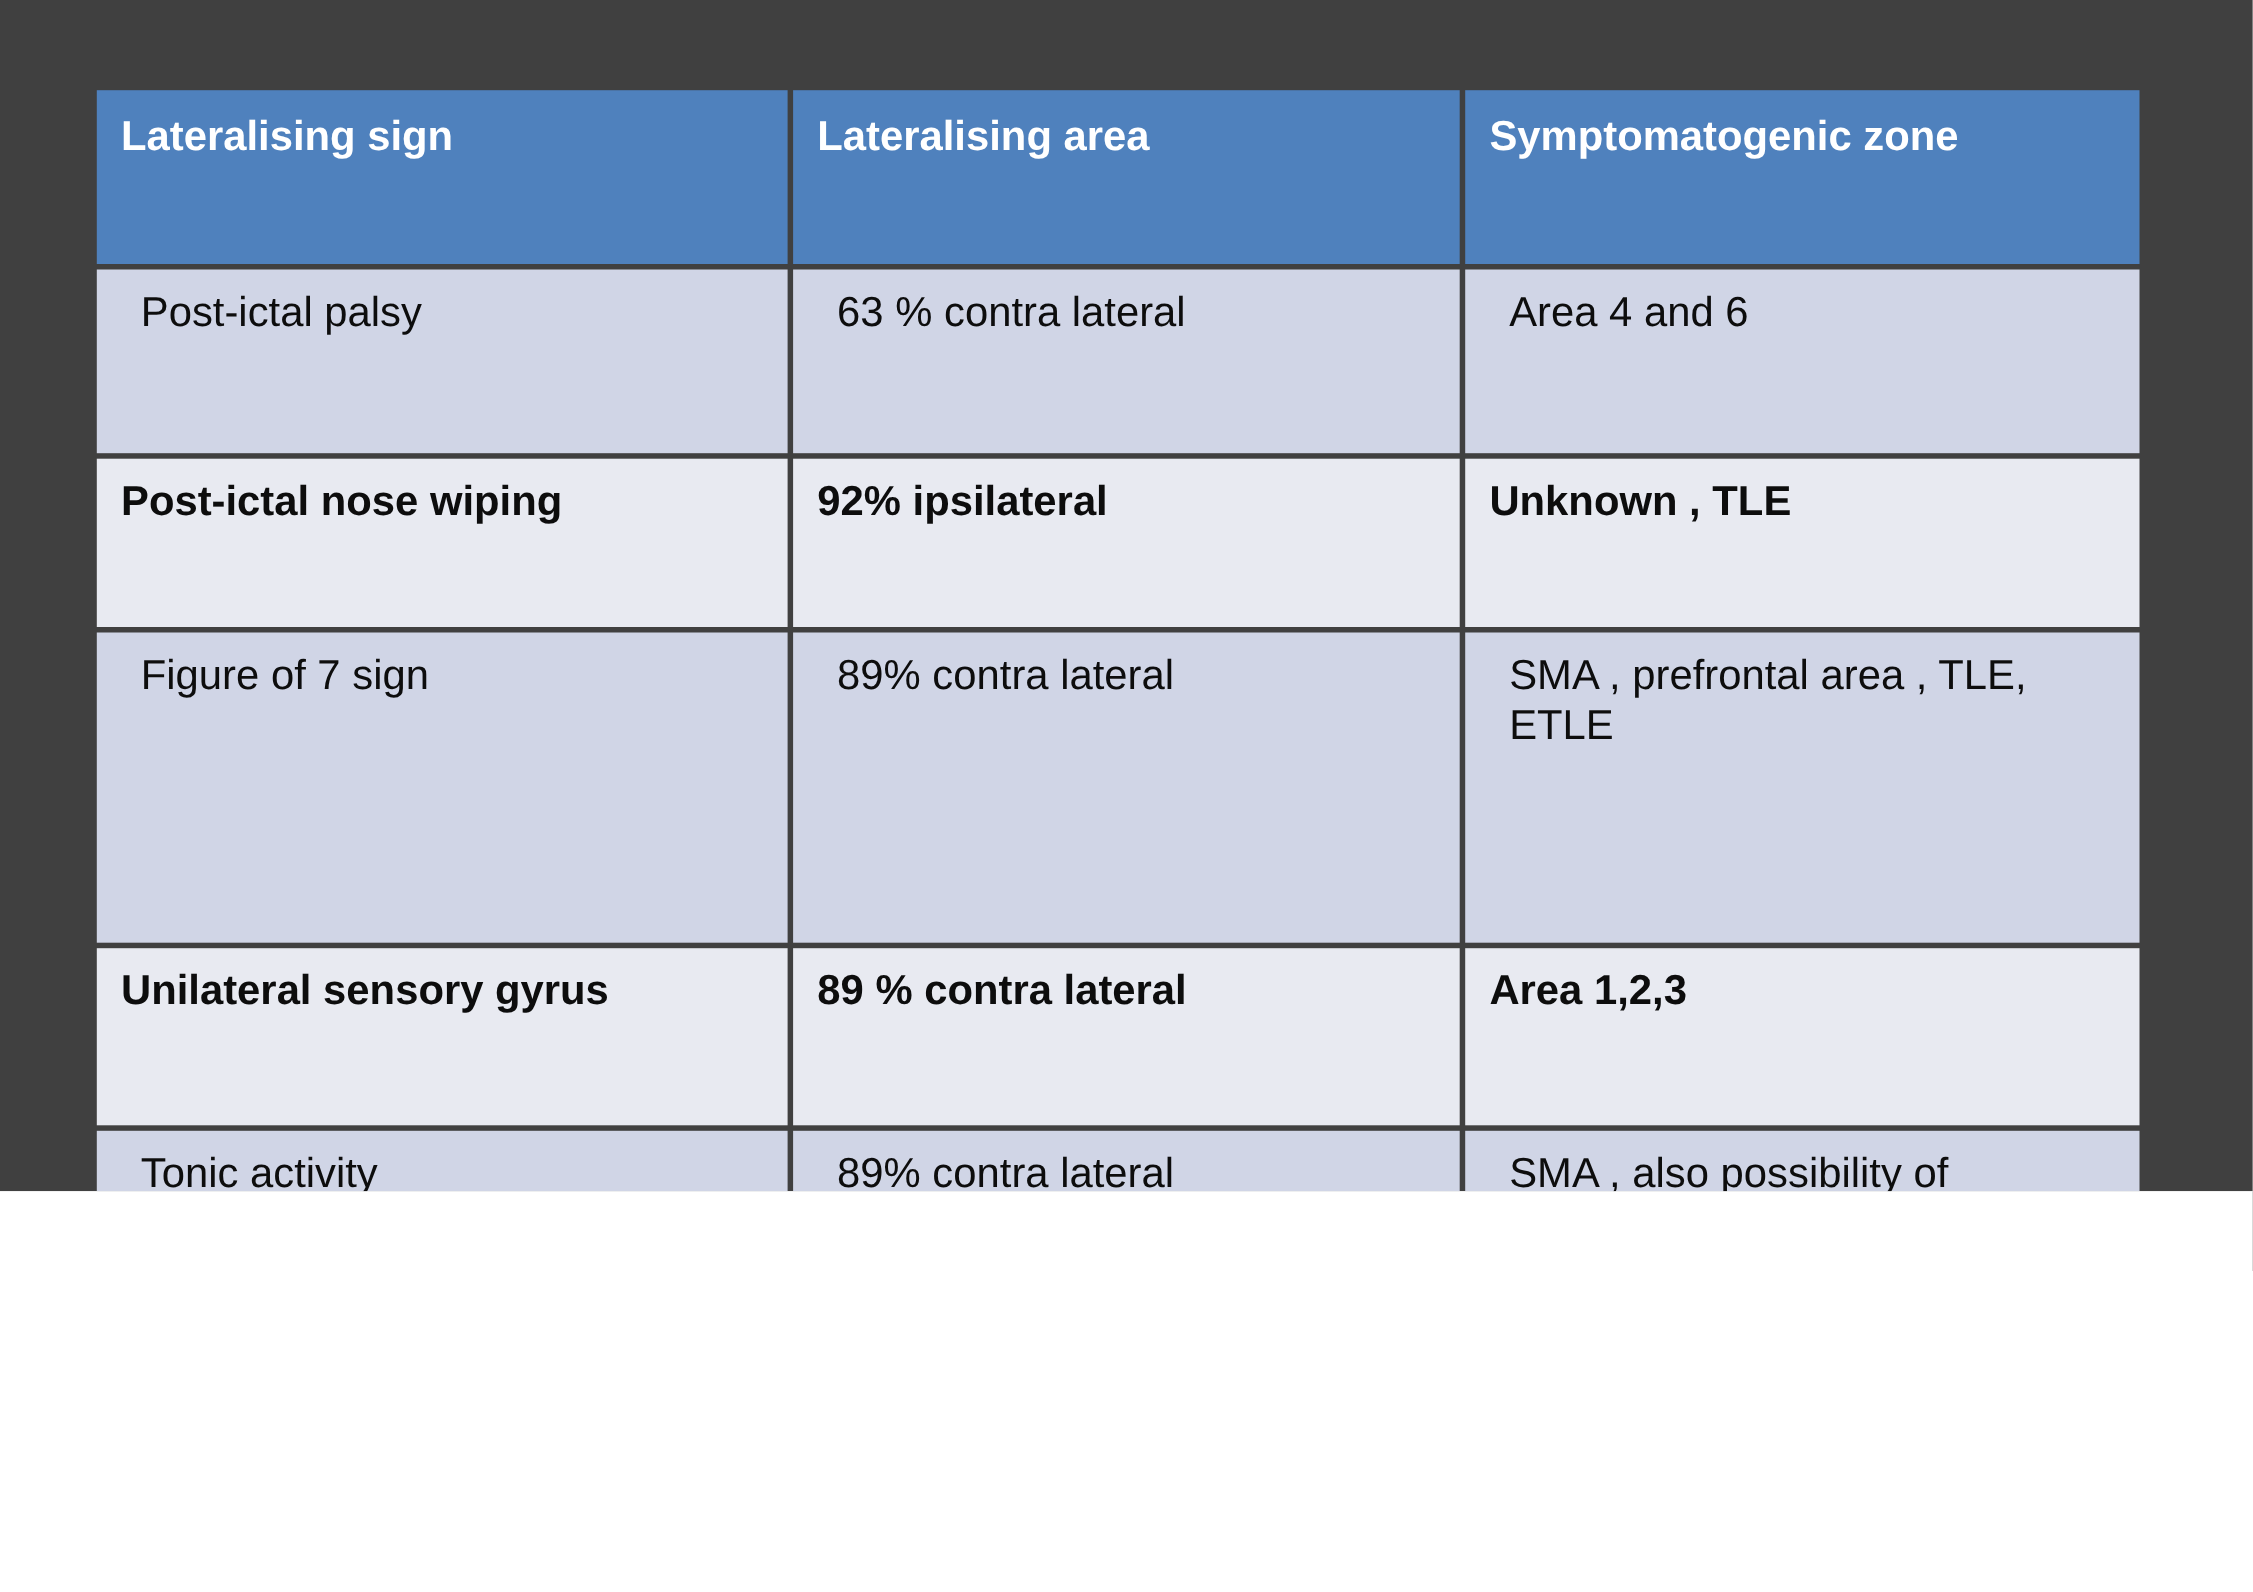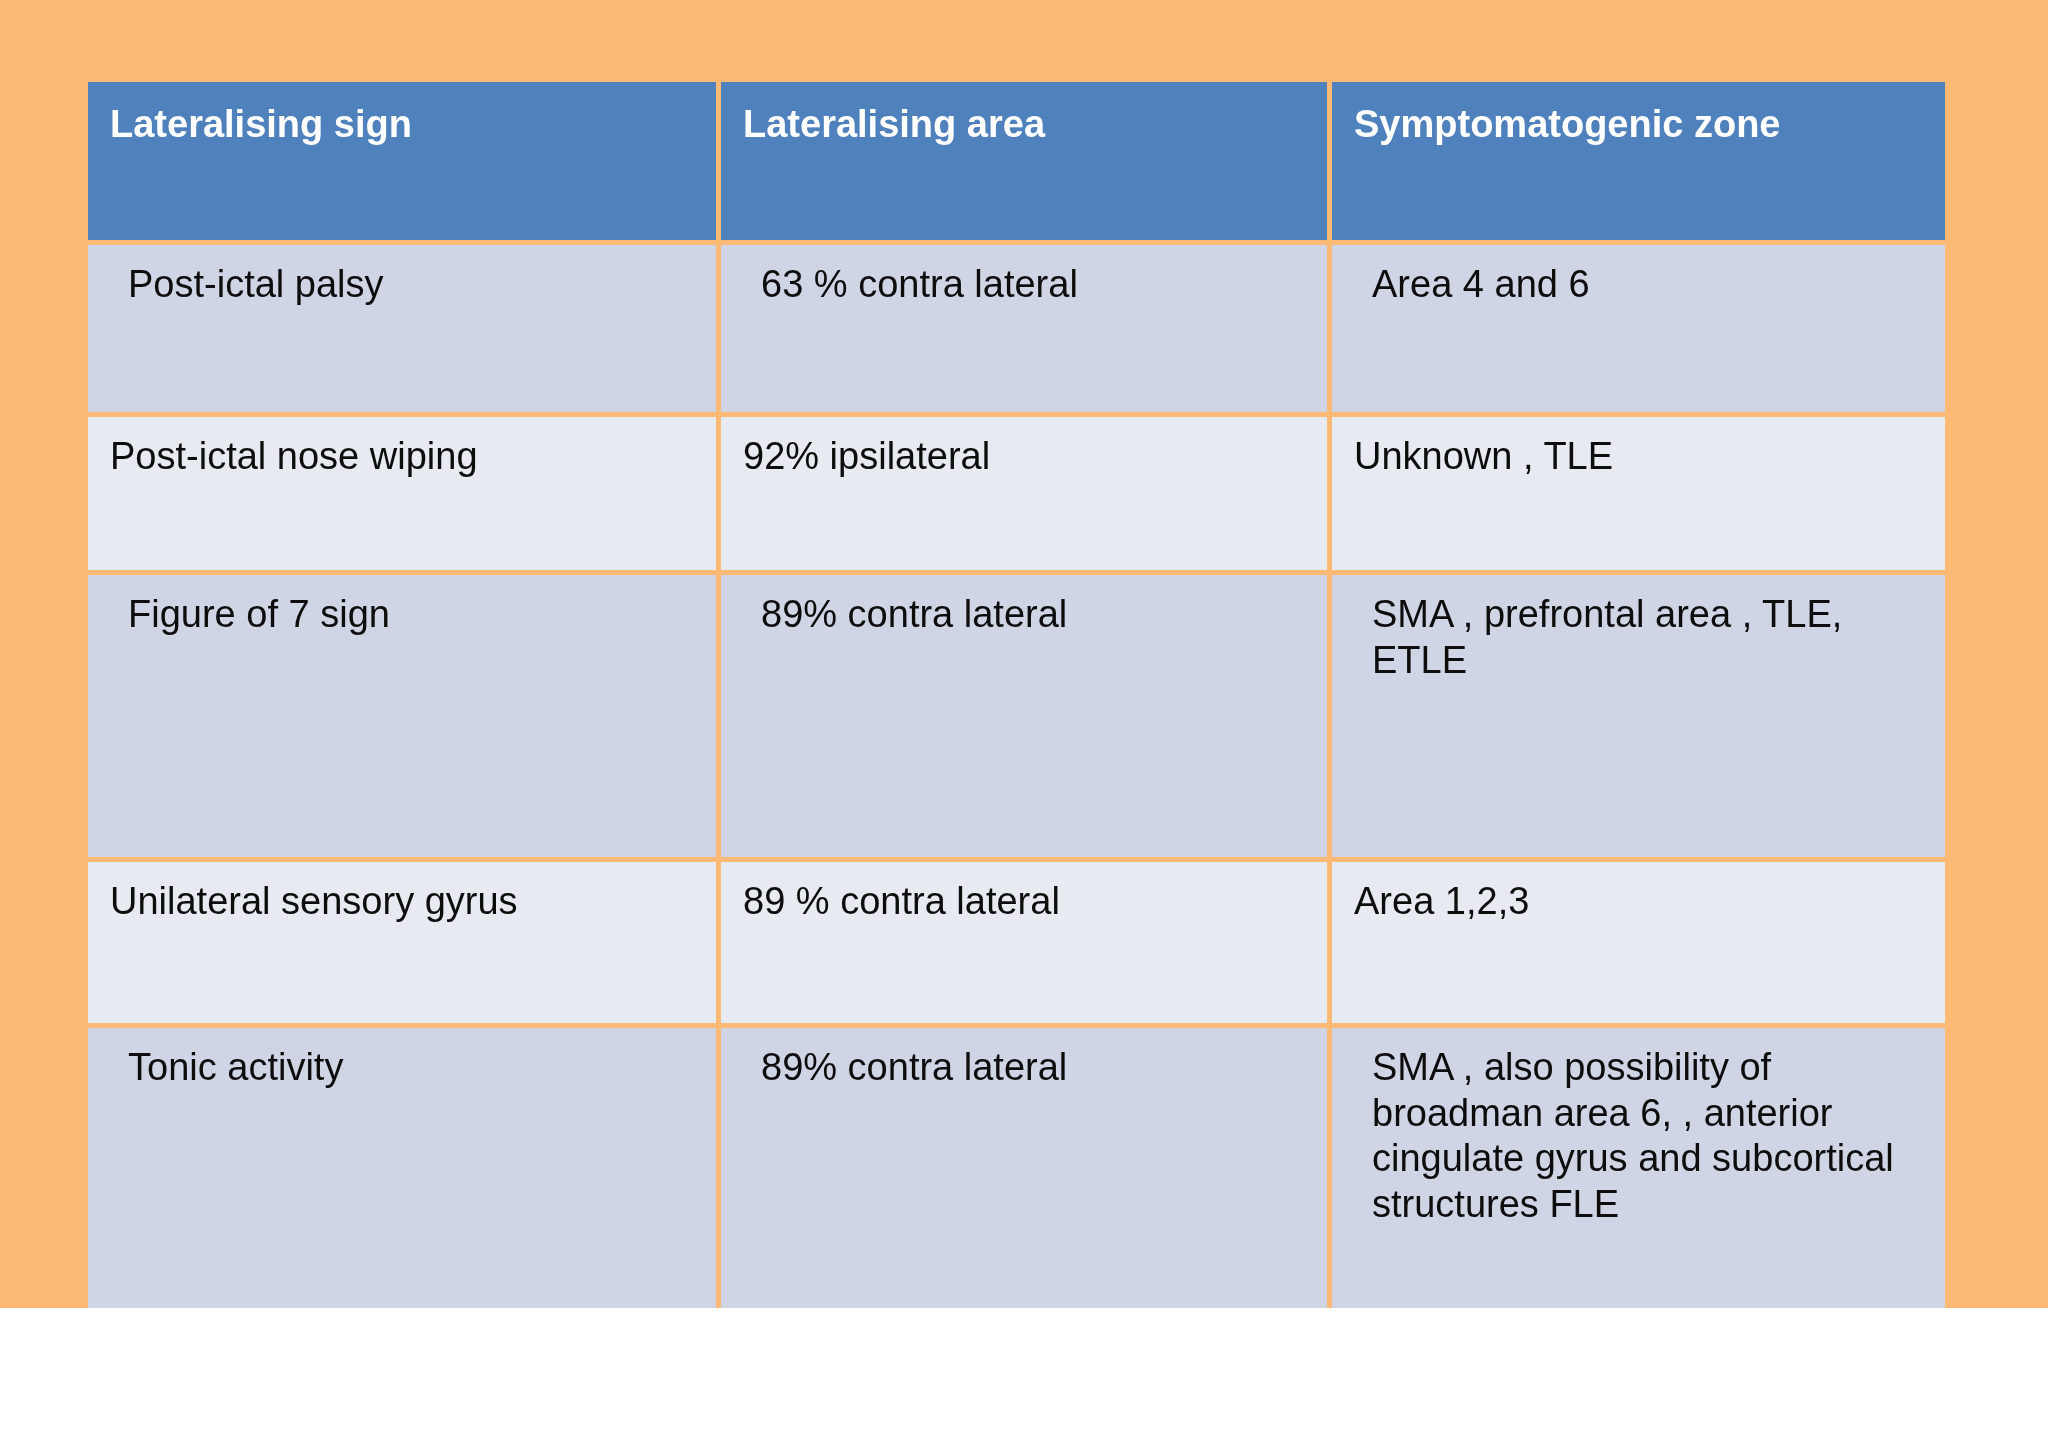--- a/index.html
+++ b/index.html
@@ -10,8 +10,8 @@
   .slide {
     position: relative;
     width: 2048px;
-    height: 1308px;
-    background: #fdba74;
+    height: 1083px;
+    background: #404040;
     font-family: "Liberation Sans", sans-serif;
     overflow: hidden;
   }

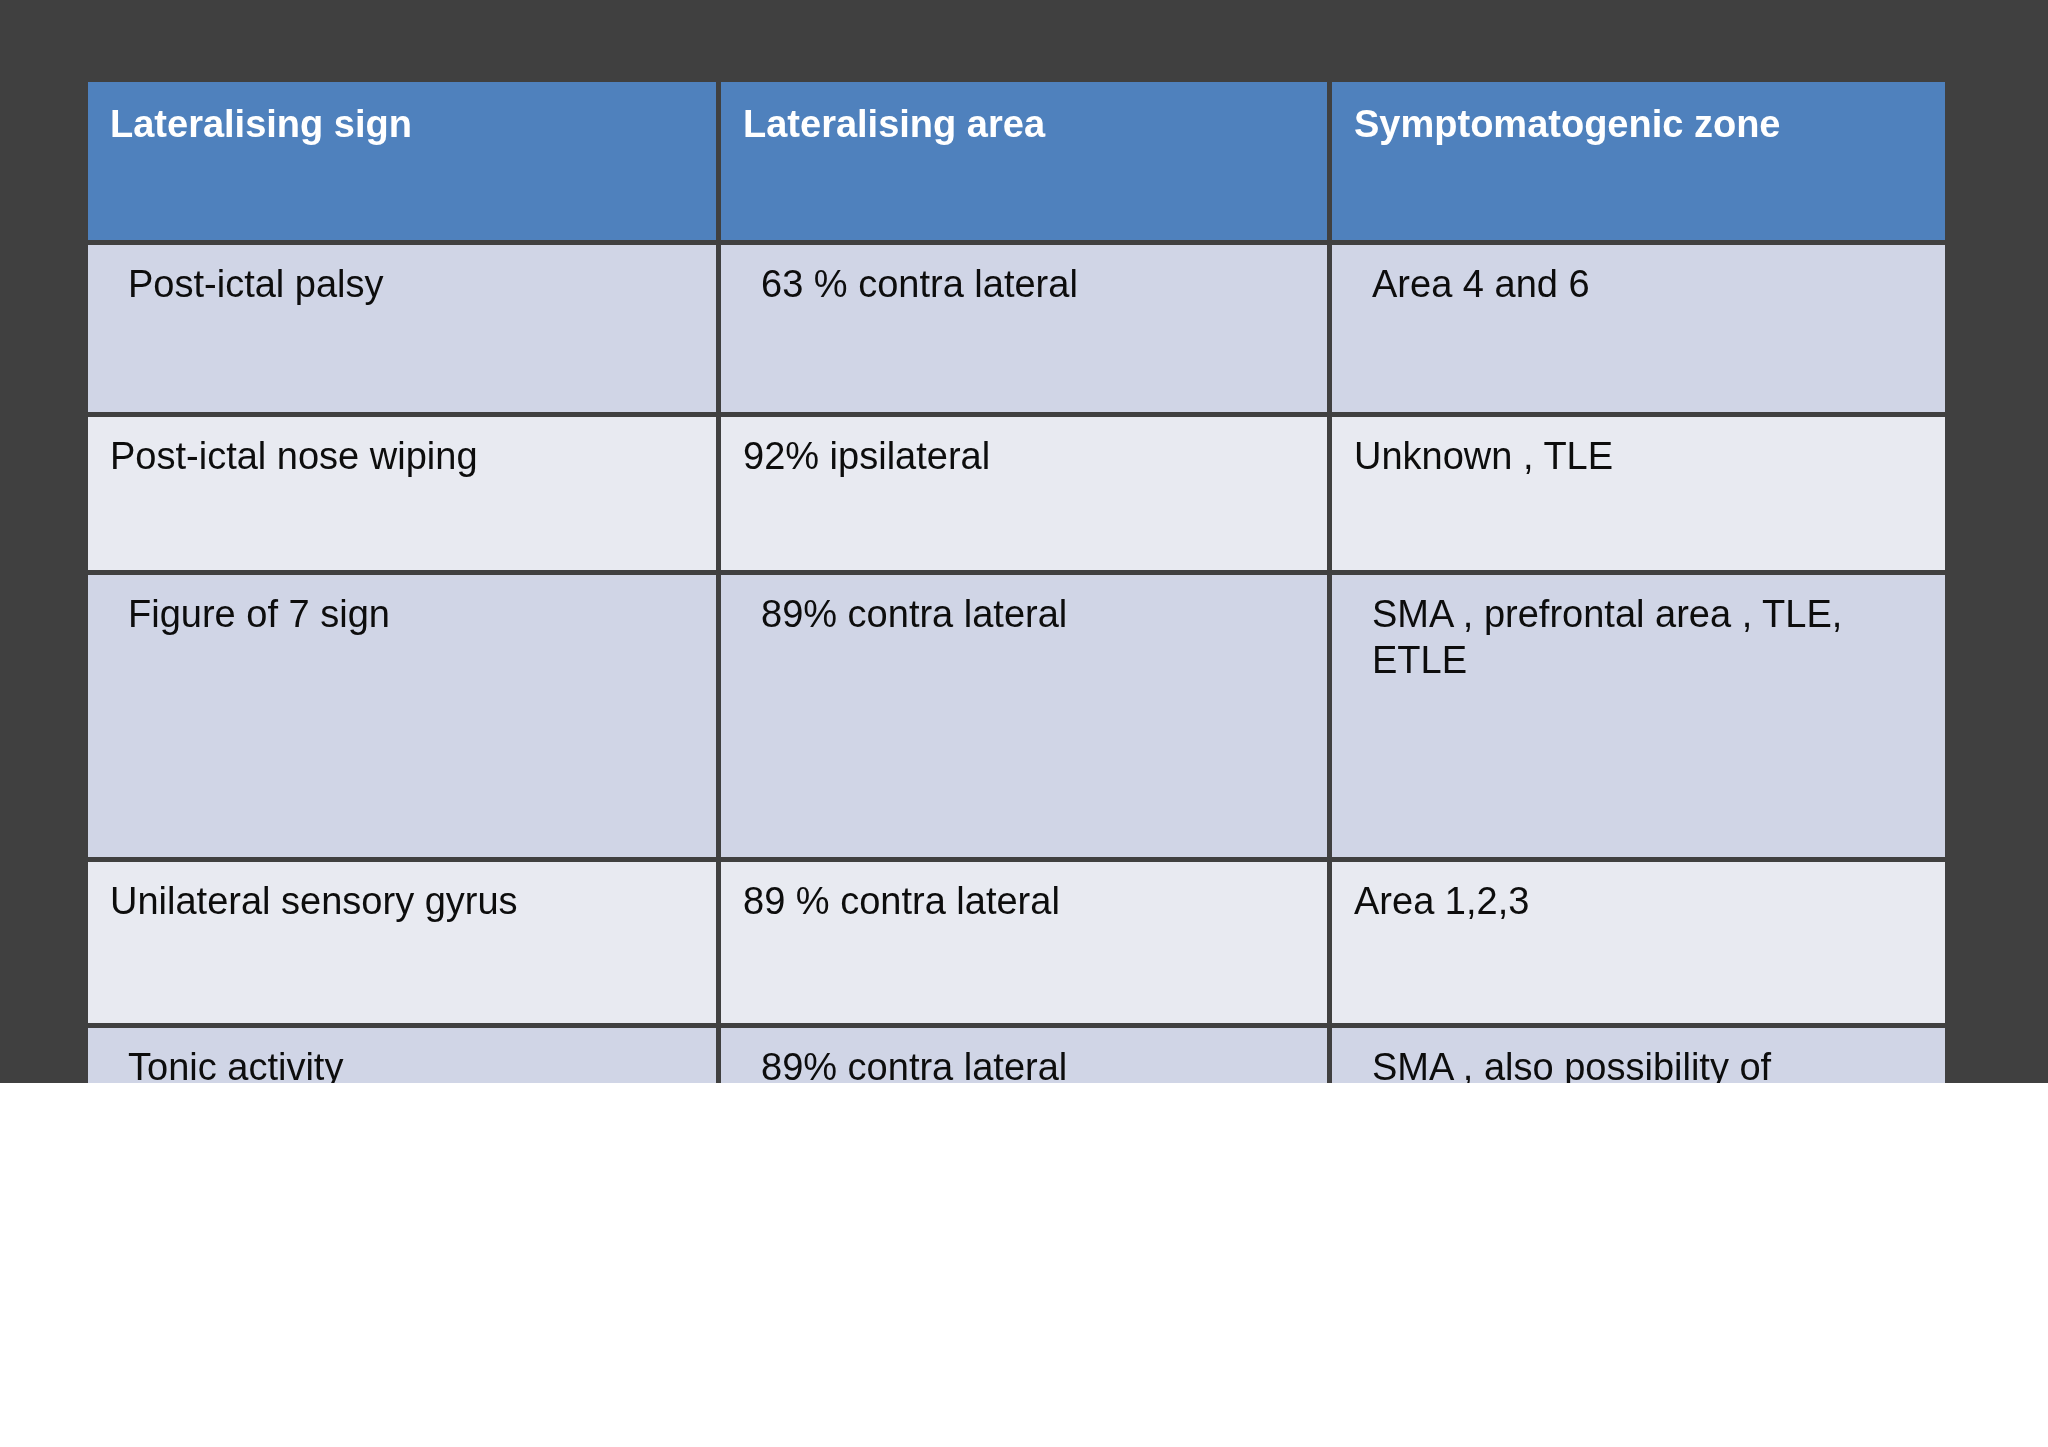--- a/index.html
+++ b/index.html
@@ -41,7 +41,7 @@
     padding-top: 20px;
   }
   .row-dark .cell { background: #d0d5e6; padding-left: 40px; }
-  .row-light .cell { background: #e8eaf1; }
+  .row-light .cell { background: #e8eaf1; font-weight: bold; }
   
   .trow { display: contents; }
 </style>

